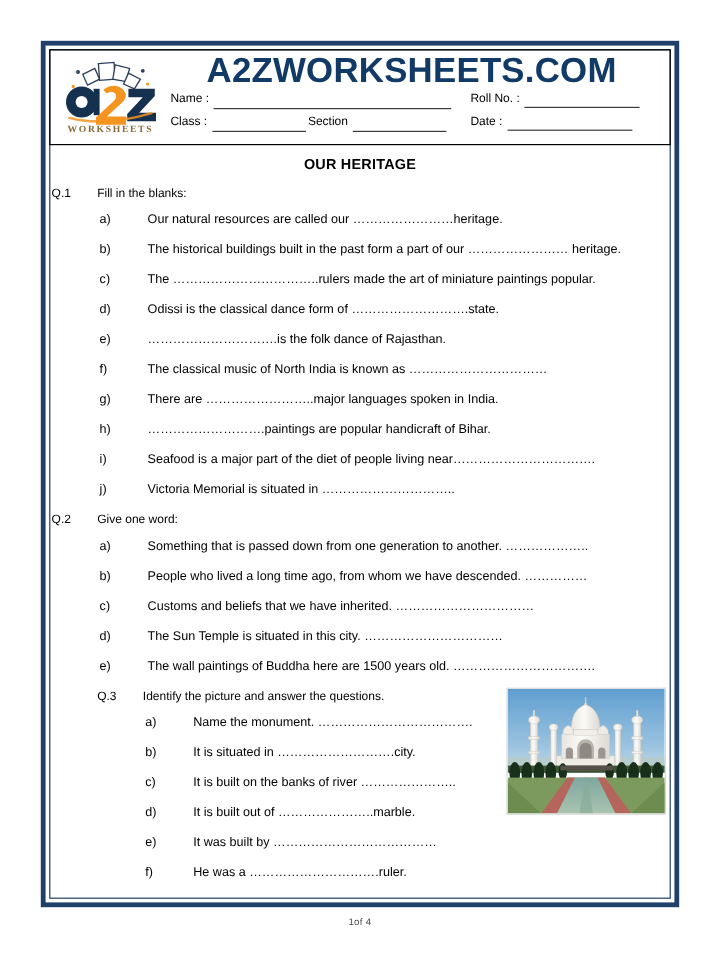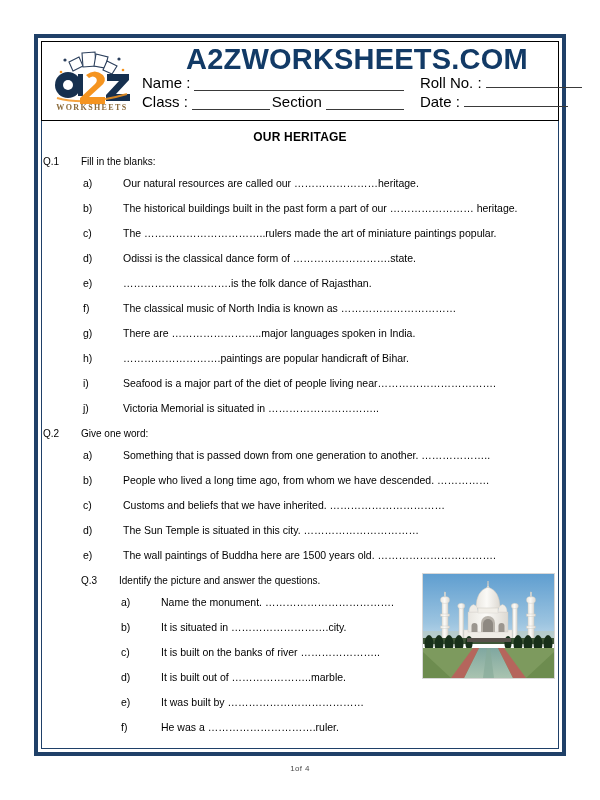--- a/index.html
+++ b/index.html
@@ -92,7 +92,7 @@
   .field-row {
     display: flex;
     align-items: flex-end;
-    font-size: 15px;
+    font-size: 10px;
     line-height: 16px;
     height: 17px;
   }

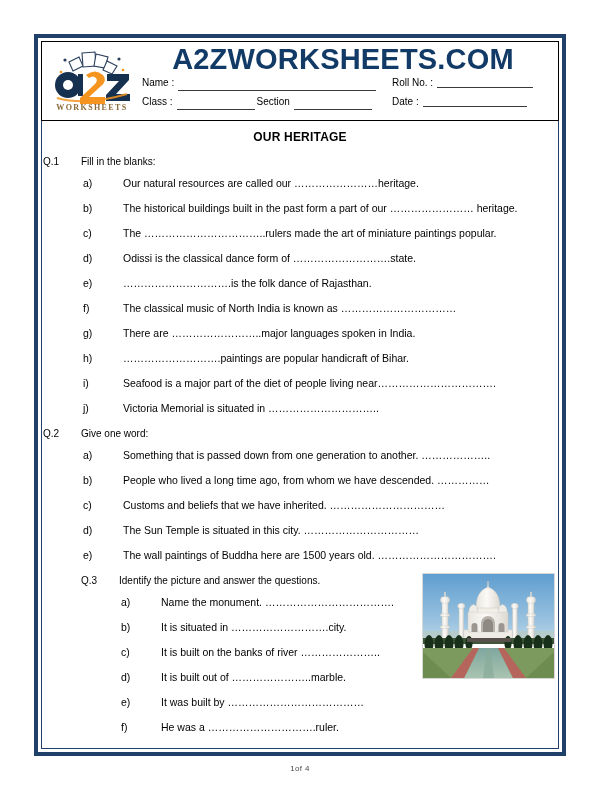--- a/index.html
+++ b/index.html
@@ -110,7 +110,7 @@
   .r-date   { width: 104px; flex: 0 0 104px; }
   .gap-left { width: 14px; flex: 0 0 14px; }
   .left-group { display: flex; align-items: flex-end; flex: 1 1 auto; }
-  .right-group { display: flex; align-items: flex-start; width: 160px; flex: 0 0 160px; }
+  .right-group { display: flex; align-items: center; width: 160px; flex: 0 0 160px; }
 
   
   .ws-title {

